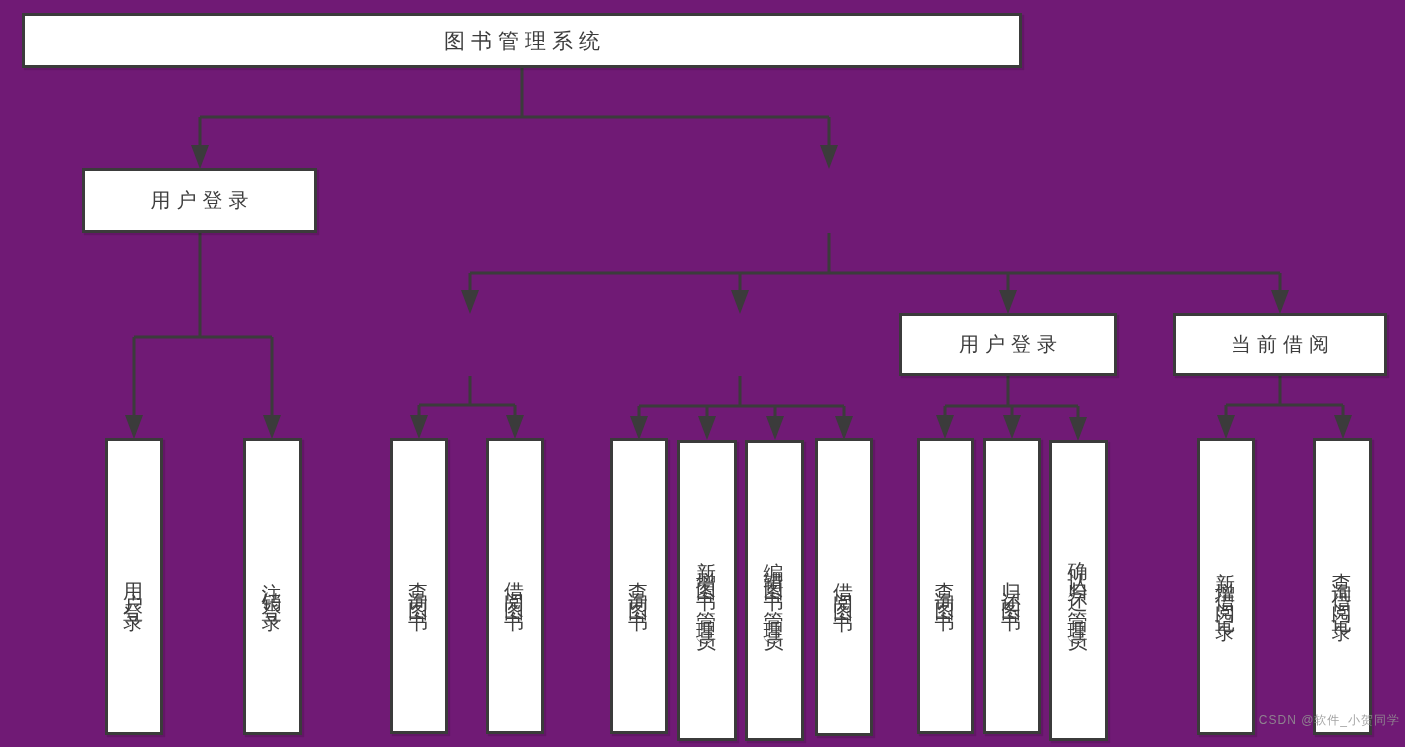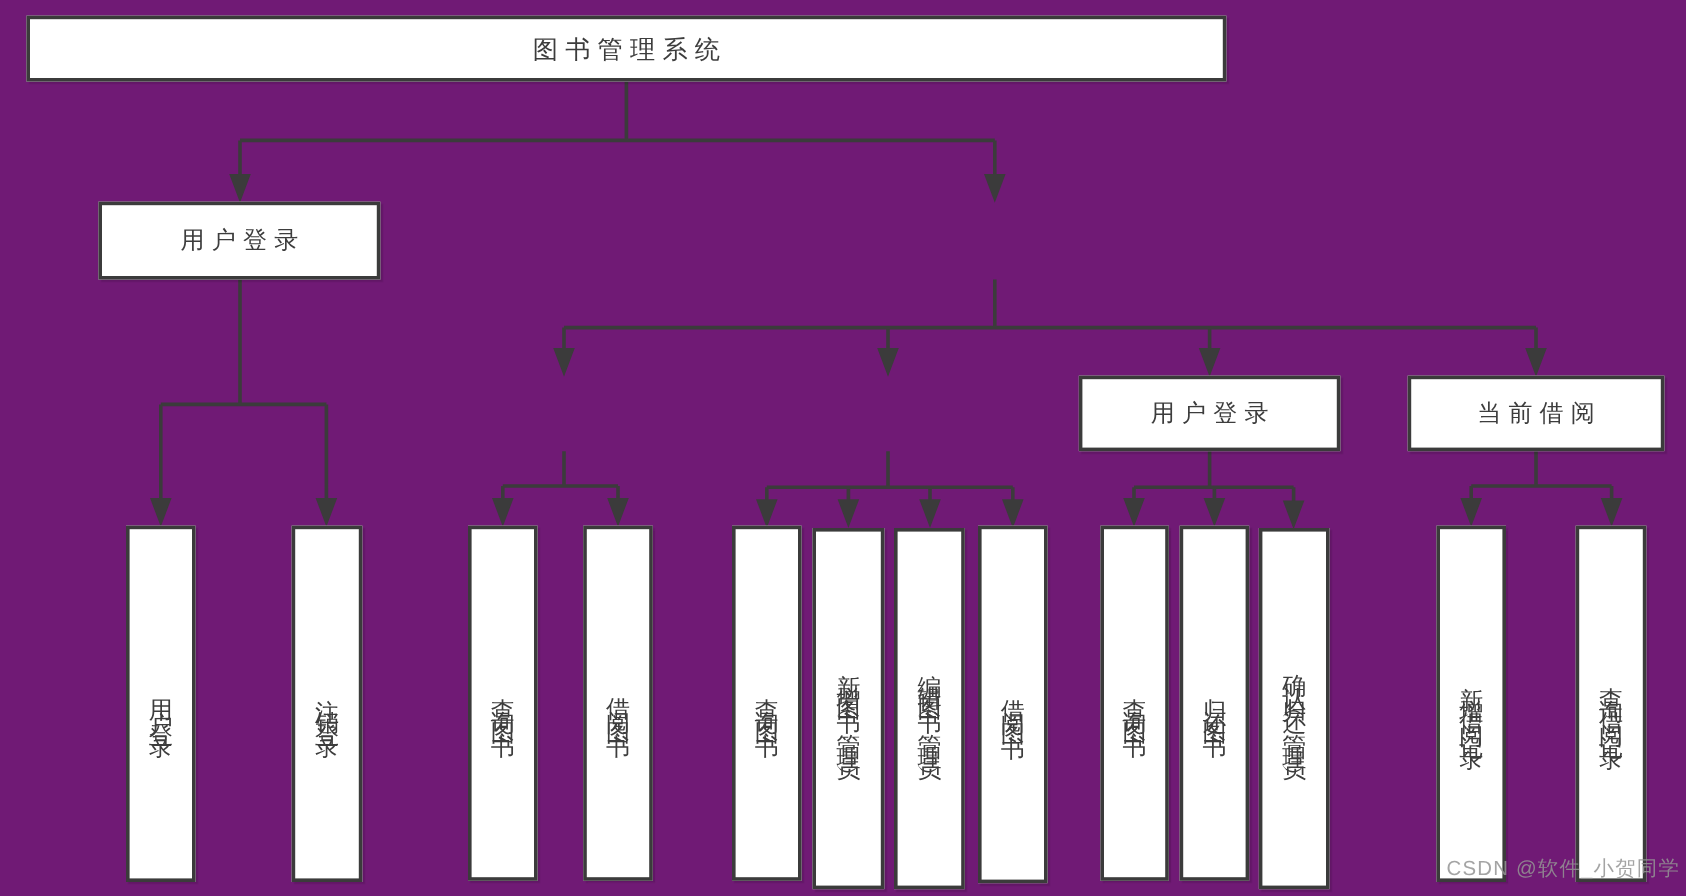--- a/index.html
+++ b/index.html
@@ -39,7 +39,7 @@
     position:absolute;
     right:5px;top:712px;
     z-index:3;
-    font-size:17px;
+    font-size:12px;
     letter-spacing:1px;
     color:rgba(148,148,148,0.85);
     white-space:nowrap;

